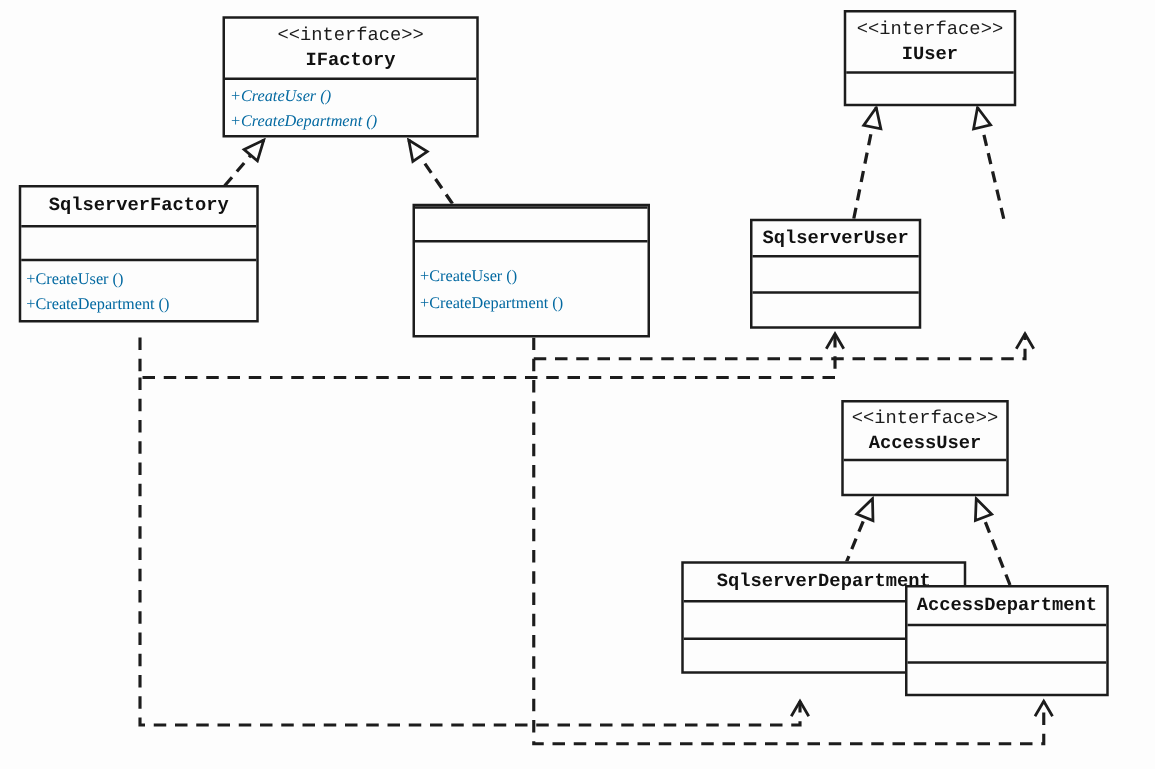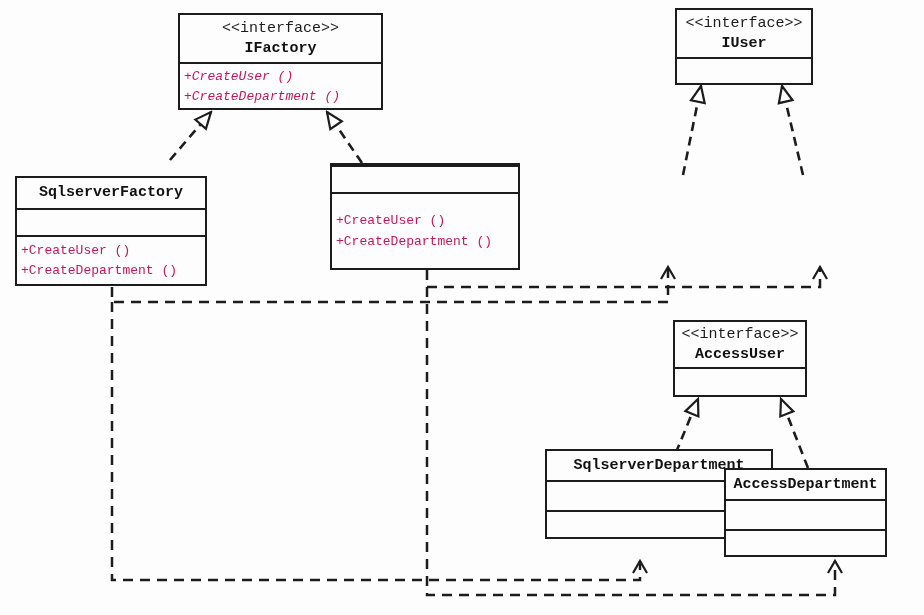--- a/index.html
+++ b/index.html
@@ -65,9 +65,10 @@
   }
   .method-line {
     font-size: 13px;
-    color: #be185d;
+    color: #0369a1;
     line-height: 1.55;
     white-space: nowrap;
+    font-family: Liberation Serif, serif;
   }
   .methods.italic .method-line { font-style: italic; }
 </style>

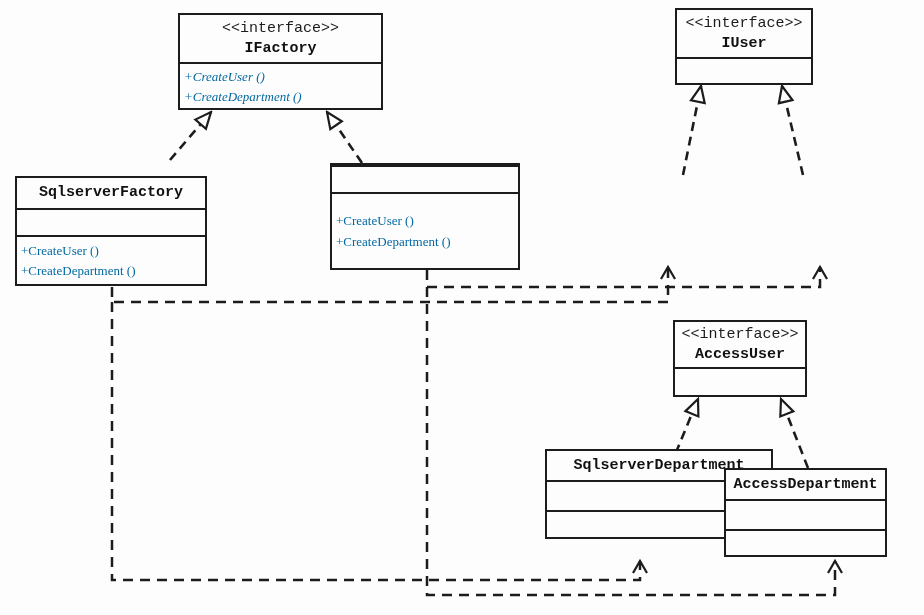--- a/index.html
+++ b/index.html
@@ -119,7 +119,7 @@
     <div class="comp fill"></div>
   </div>
 
-  <div class="uml-box" style="left:15px; top:176px; width:192px; height:110px">
+  <div class="uml-box" style="left:15px; top:148px; width:192px; height:110px">
     <div class="hdr" style="height:30px">
       <div class="cname">SqlserverFactory</div>
     </div>

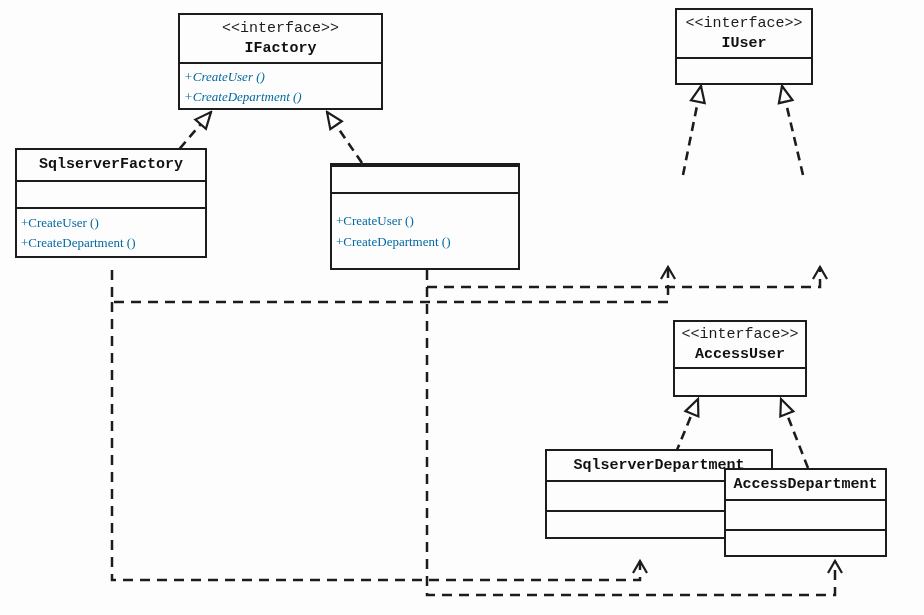--- a/index.html
+++ b/index.html
@@ -138,6 +138,13 @@
     </div>
   </div>
 
+  <div class="uml-box" style="left:600px; top:175px; width:137px; height:88px">
+    <div class="hdr" style="height:27px">
+      <div class="cname">SqlserverUser</div>
+    </div>
+    <div class="comp" style="height:29px"></div>
+    <div class="comp fill"></div>
+  </div>
 
 
   <div class="uml-box" style="left:673px; top:320px; width:134px; height:77px">

